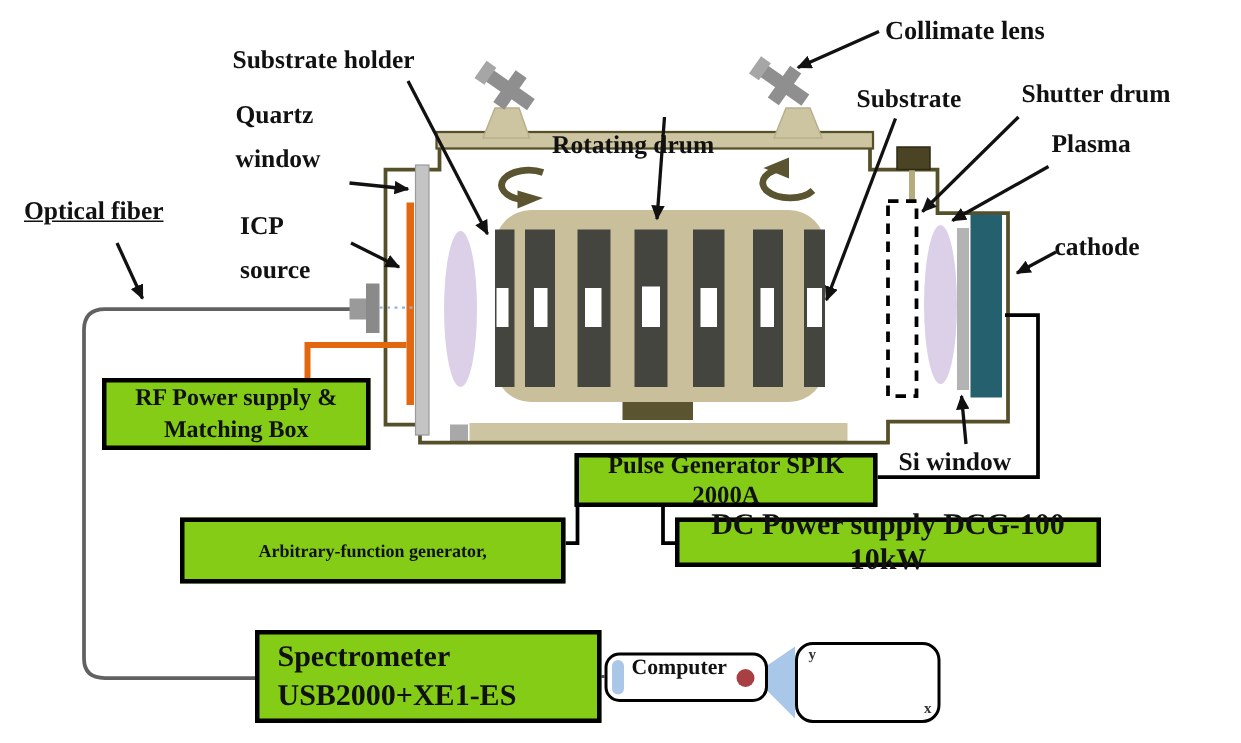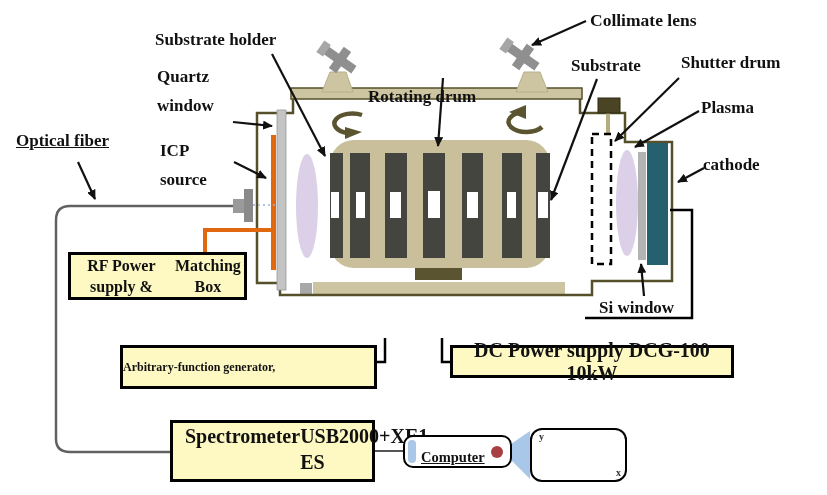--- a/index.html
+++ b/index.html
@@ -36,7 +36,7 @@
   #lbl-collimate-lens{left:590px;top:10px;font-size:17.5px;}
   #lbl-substrate{left:571px;top:55px;}
   #lbl-shutter-open{left:681px;top:52px;}
-  #lbl-plasma{left:701px;top:85px;margin-top:12px;}
+  #lbl-plasma{left:701px;top:85px;}
   #lbl-sputtering-cathode{left:703px;top:150px;}
   #lbl-si-target{left:599px;top:297px;}
 </style>

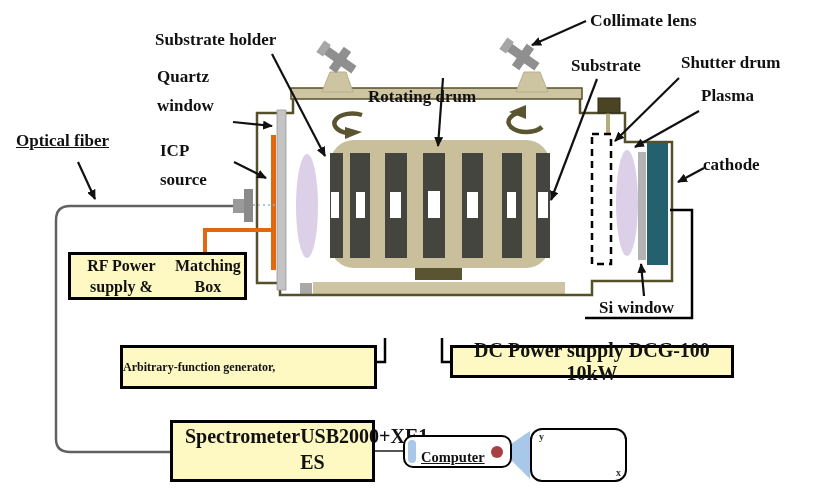--- a/index.html
+++ b/index.html
@@ -8,8 +8,8 @@
   #apparatus{position:absolute;left:0;top:0;}
   .label{position:absolute;font-size:17px;font-weight:bold;line-height:1.25;white-space:nowrap;}
   .label .ln{display:block;line-height:29px;}
-  .eqbox{position:absolute;border:3px solid #000;background:#fef9c3;box-sizing:border-box;
-         display:flex;align-items:center;
+  .eqbox{position:absolute;border:3px solid #000;background:#84cc16;box-sizing:border-box;
+         display:flex;flex-direction:column;justify-content:center;align-items:center;
          text-align:center;font-weight:bold;}
   .eqbox .ln{display:block;}
   #box-rf{left:68px;top:252px;width:179px;height:48px;font-size:16px;line-height:21px;}

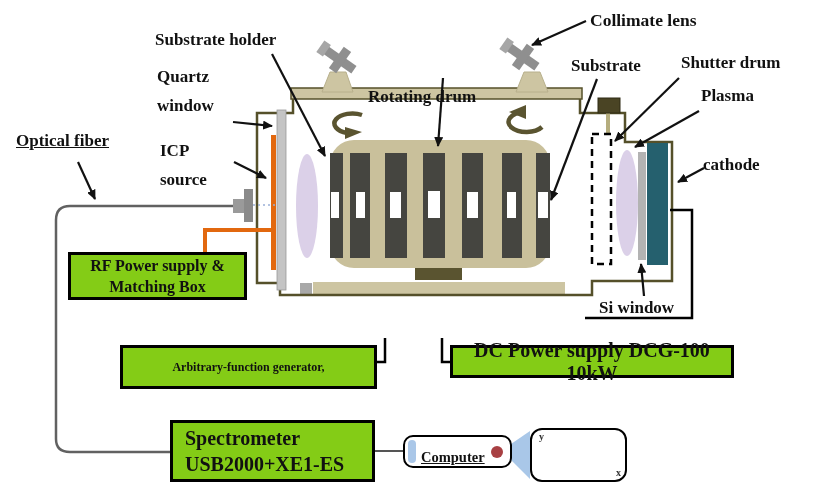--- a/index.html
+++ b/index.html
@@ -181,6 +181,7 @@
     <span class="ln">RF Power supply &amp;</span>
     <span class="ln">Matching Box</span>
   </div>
+  <div class="eqbox" id="box-pulse">Pulse Generator SPIK 2000A</div>
   <div class="eqbox" id="box-afg">
     <span class="ln">Arbitrary-function generator,</span>
   </div>

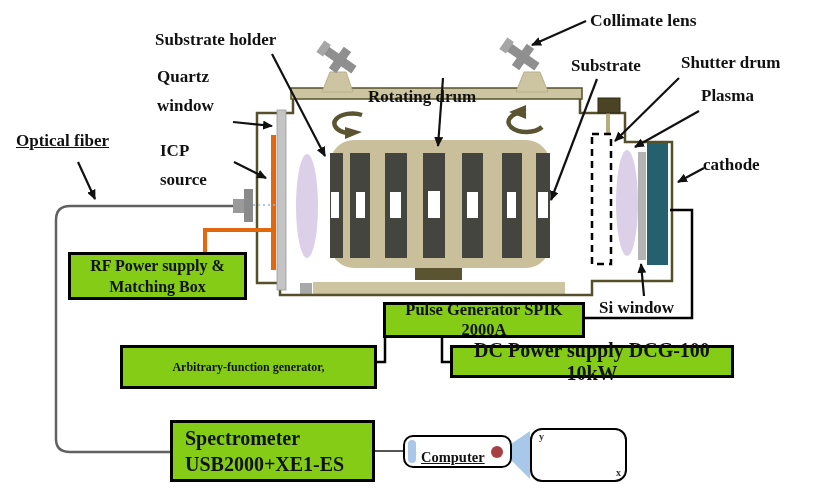--- a/index.html
+++ b/index.html
@@ -16,7 +16,7 @@
   #box-pulse{left:383px;top:302px;width:202px;height:36px;font-size:16.5px;}
   #box-afg{left:120px;top:345px;width:257px;height:44px;font-size:12px;line-height:19px;}
   #box-dc{left:450px;top:345px;width:284px;height:33px;font-size:20px;}
-  #box-spec{left:170px;top:420px;width:205px;height:62px;font-size:20px;line-height:26px;
+  #box-spec{left:170px;top:420px;width:231px;height:62px;font-size:20px;line-height:26px;
             align-items:flex-start;padding-left:12px;text-align:left;}
   #box-computer{left:403px;top:435px;width:109px;height:33px;border:2.5px solid #000;border-radius:10px;
                 background:#fff;position:absolute;box-sizing:border-box;display:flex;align-items:flex-end;

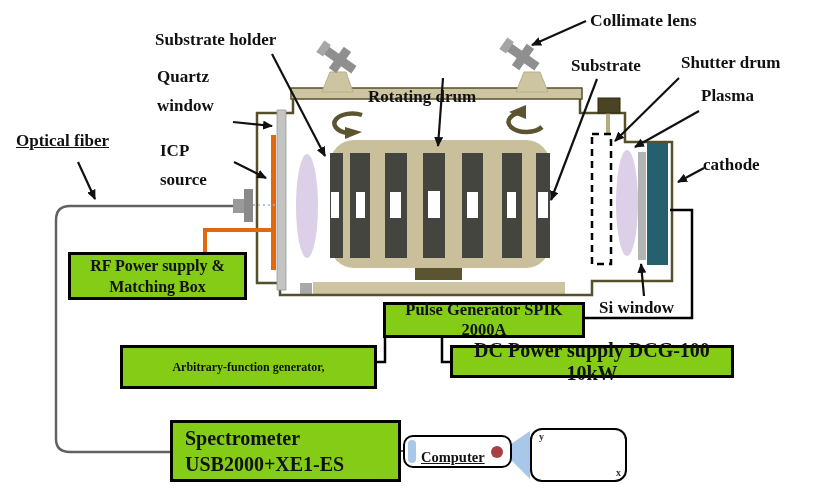--- a/index.html
+++ b/index.html
@@ -19,8 +19,8 @@
   #box-spec{left:170px;top:420px;width:231px;height:62px;font-size:20px;line-height:26px;
             align-items:flex-start;padding-left:12px;text-align:left;}
   #box-computer{left:403px;top:435px;width:109px;height:33px;border:2.5px solid #000;border-radius:10px;
-                background:#fff;position:absolute;box-sizing:border-box;display:flex;align-items:flex-end;
-                font-size:14.5px;font-weight:bold;padding-left:16px;text-decoration:underline;}
+                background:#fff;position:absolute;box-sizing:border-box;display:flex;align-items:flex-start;
+                font-size:14.5px;font-weight:bold;padding-left:16px;}
   #computer-strip{position:absolute;left:3px;top:3px;bottom:3px;width:8px;background:#aac7e8;border-radius:4px;}
   #computer-led{position:absolute;right:7px;top:50%;margin-top:-6px;width:12px;height:12px;border-radius:50%;background:#a84043;}
   #display-box{left:530px;top:428px;width:97px;height:54px;border:2.5px solid #000;border-radius:12px;

